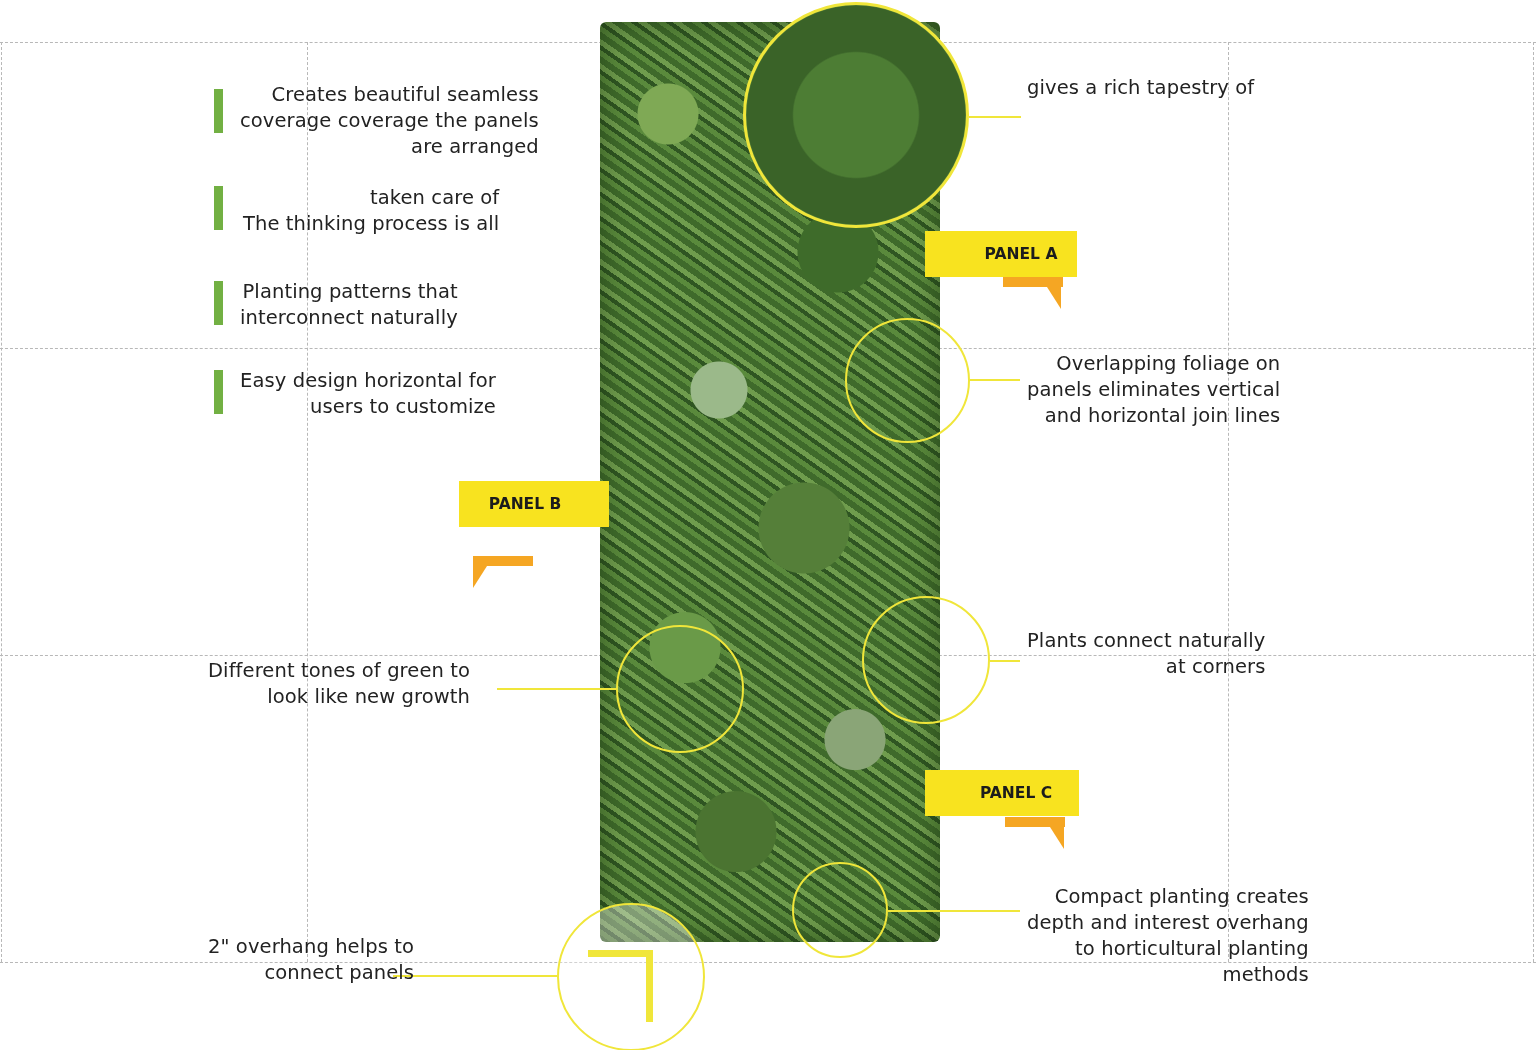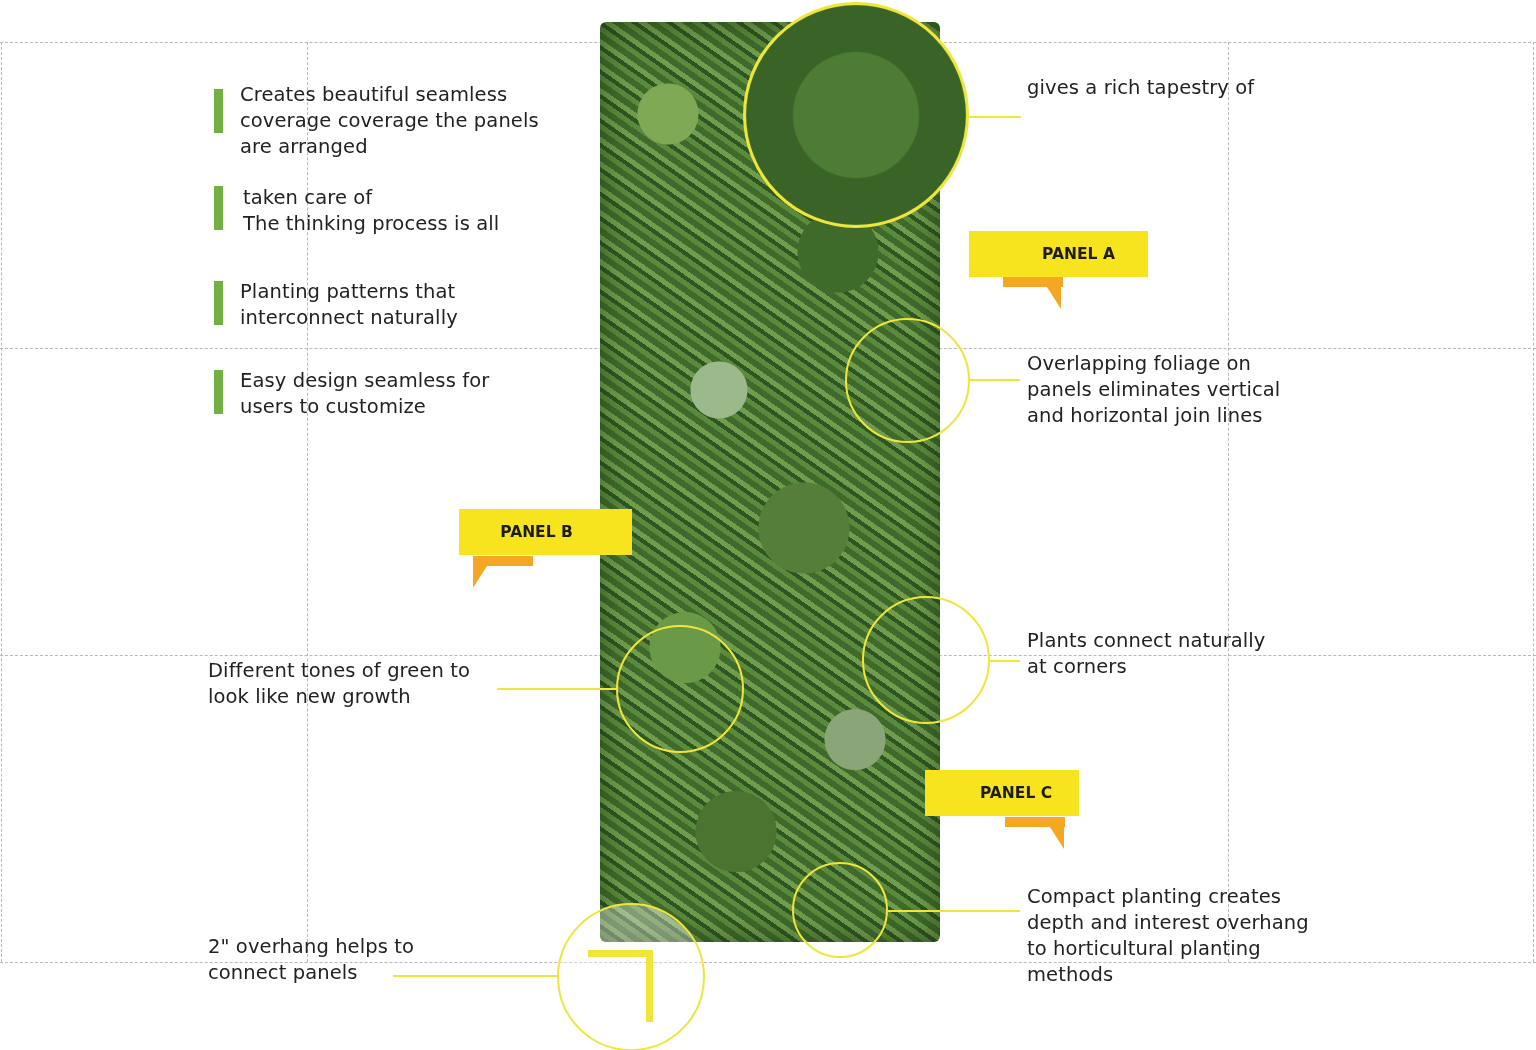--- a/index.html
+++ b/index.html
@@ -21,7 +21,7 @@
   .circle.top{border-width:3px;background:radial-gradient(circle,#4d7d34 0 40%,#3a6328 41% 70%,#5f8f42 71%);}
   .conn{position:absolute;height:0;border-top:2px solid #f0e63a;}
   .bullet{position:absolute;left:214px;width:9px;background:#72b043;}
-  .text{position:absolute;font-size:19.5px;line-height:26px;letter-spacing:0.1px;color:#222;}
+  .text{position:absolute;font-size:19.5px;line-height:26px;letter-spacing:0.1px;color:#222;text-align:right;}
   .ribbon{position:absolute;height:46px;background:#f8e31f;display:flex;align-items:center;justify-content:center;
     font-weight:bold;font-size:15.5px;color:#1c1c1c;}
   .fold{position:absolute;height:10px;background:#f5a623;}

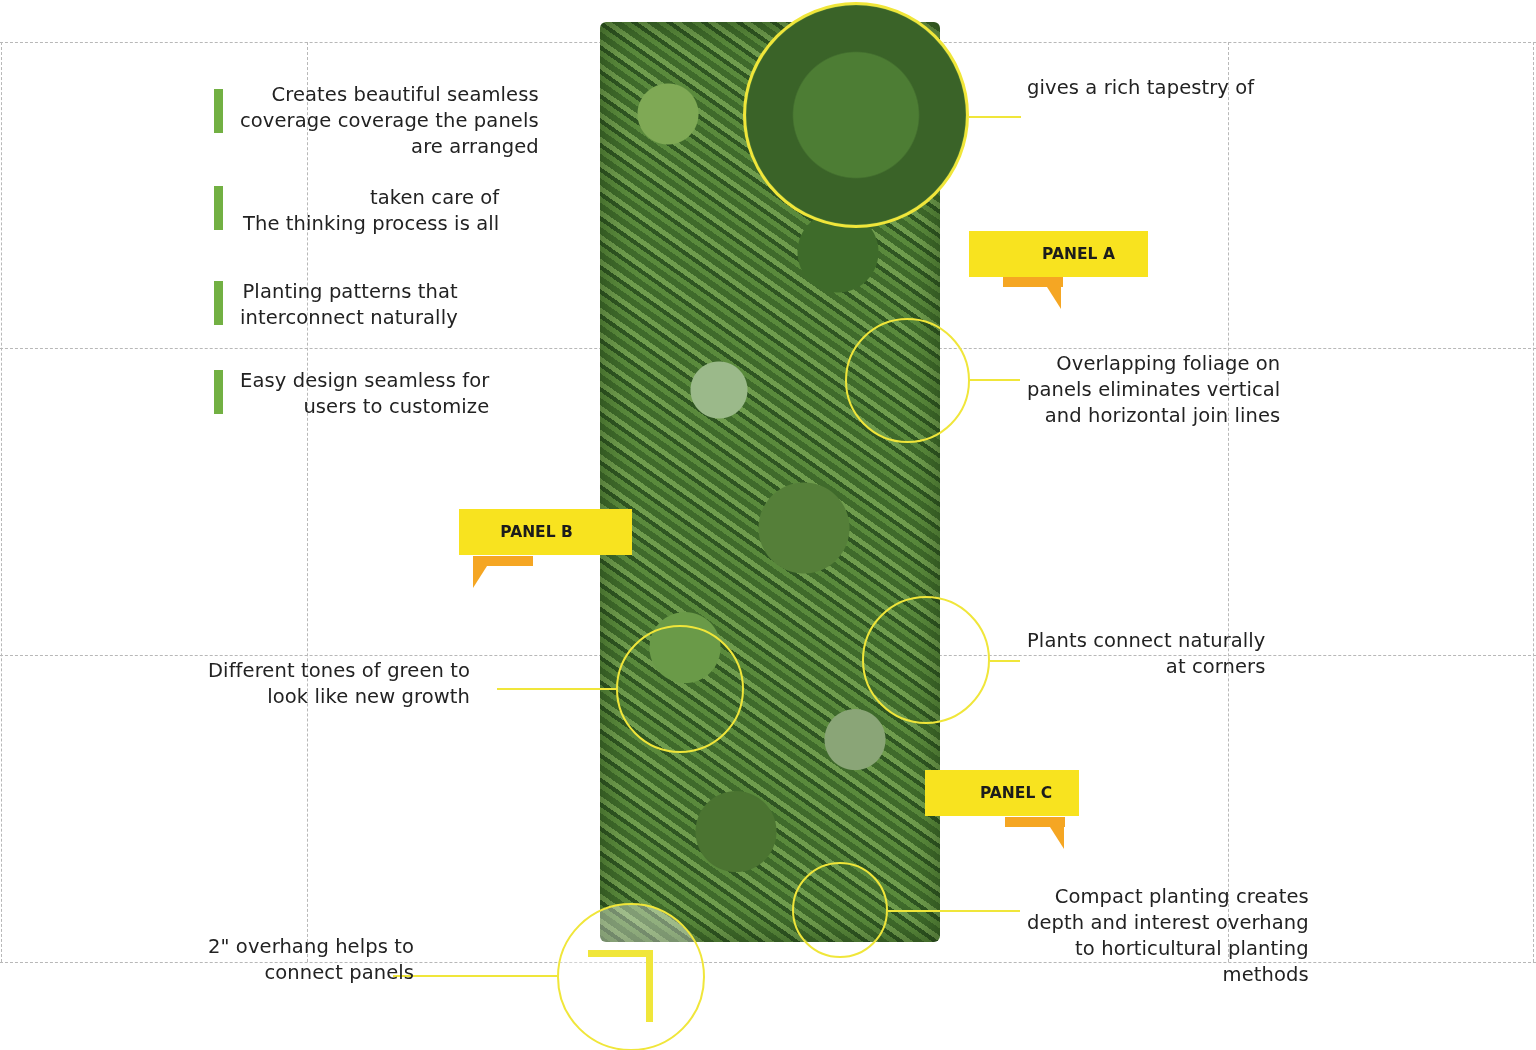--- a/index.html
+++ b/index.html
@@ -115,7 +115,7 @@
 
 <div class="fold" style="left:1003px;top:277px;width:60px"></div>
 <div class="tail" style="left:1047px;top:287px;border-left:14px solid transparent;border-right:0;border-top:22px solid #f5a623"></div>
-<div class="ribbon" style="left:969px;top:231px;width:179px;padding-left:40px;box-sizing:border-box">
+<div class="ribbon" style="left:925px;top:231px;width:152px;padding-left:40px;box-sizing:border-box">
   <span>PANEL A</span>
 </div>
 

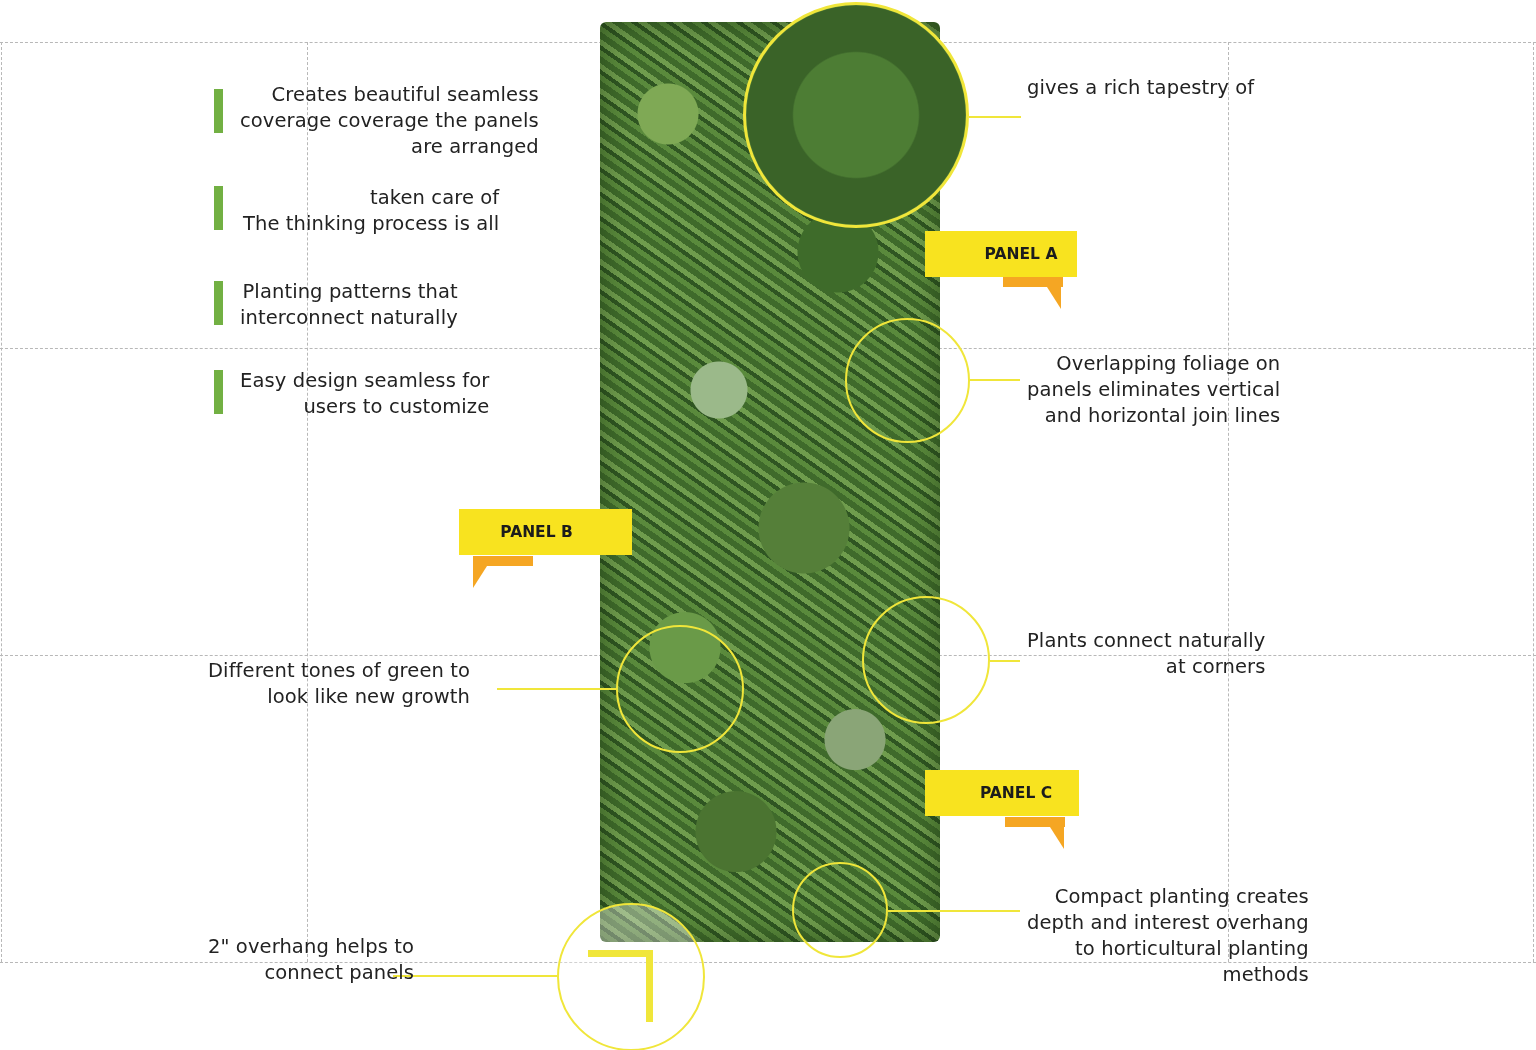--- a/index.html
+++ b/index.html
@@ -81,7 +81,7 @@
 
 <div class="bullet" style="top:370px;height:44px"></div>
 <div class="text" style="left:240px;top:368px">
-  <div>Easy design seamless for</div>
+  <div>Easy design horizontal for</div>
   <div>users to customize</div>
 </div>
 

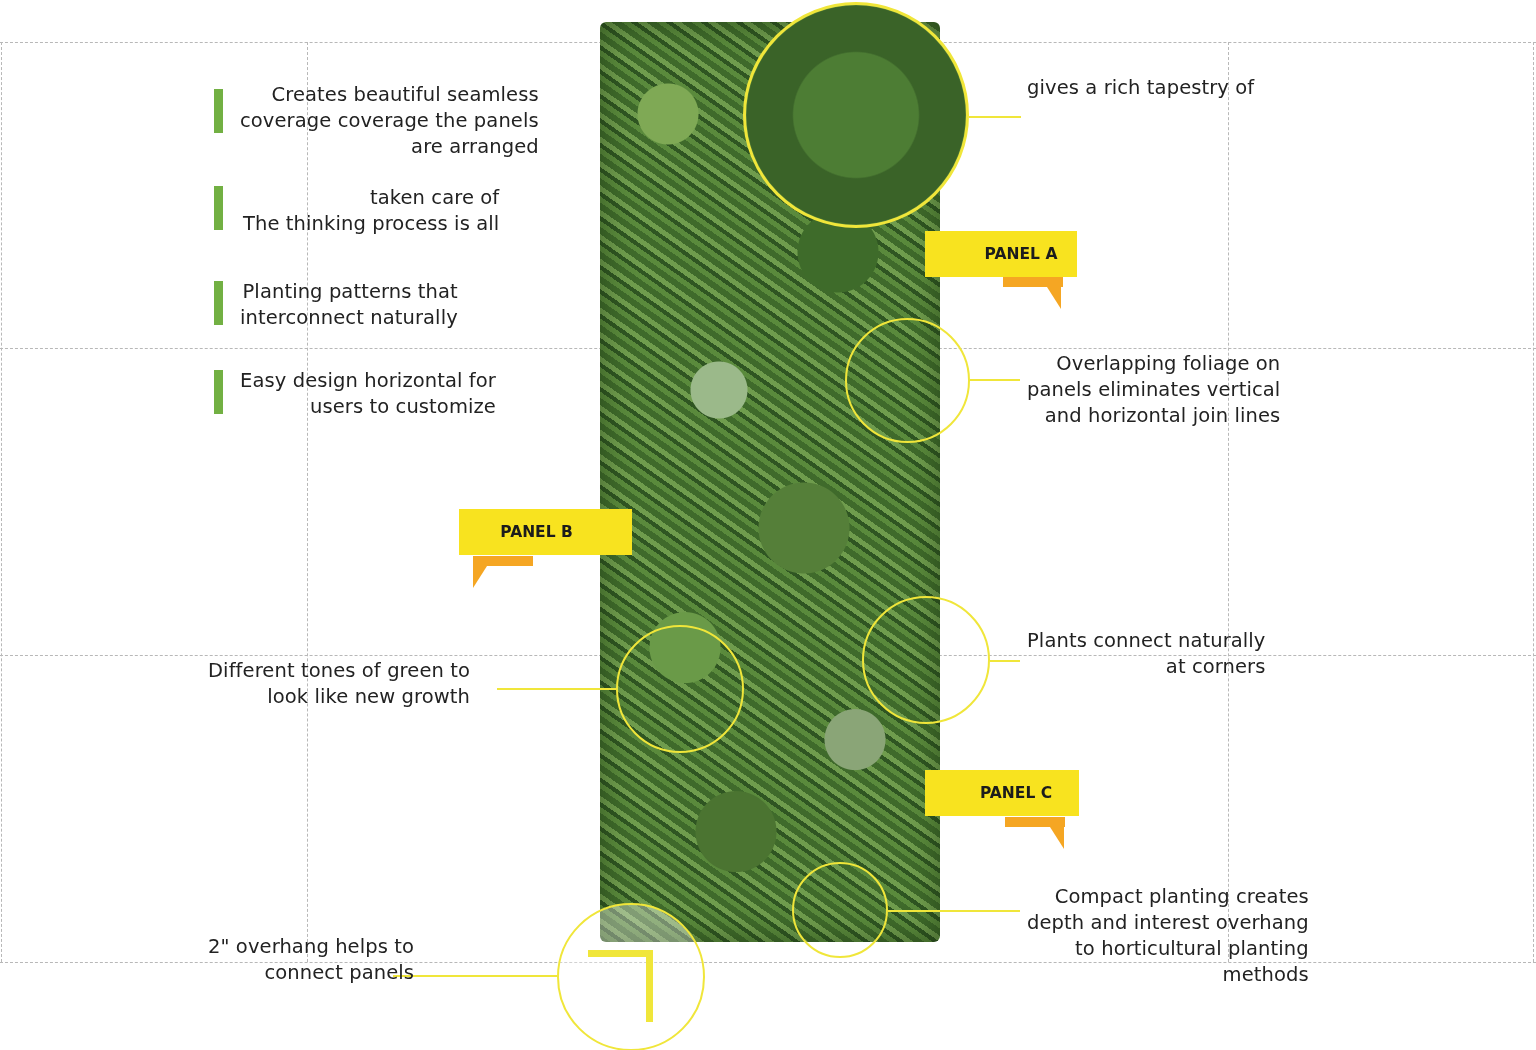--- a/index.html
+++ b/index.html
@@ -121,7 +121,7 @@
 
 <div class="fold" style="left:473px;top:556px;width:60px"></div>
 <div class="tail" style="left:473px;top:566px;border-right:14px solid transparent;border-top:22px solid #f5a623"></div>
-<div class="ribbon" style="left:459px;top:509px;width:173px;padding-right:18px;box-sizing:border-box">
+<div class="ribbon" style="left:459px;top:481px;width:150px;padding-right:18px;box-sizing:border-box">
   <span>PANEL B</span>
 </div>
 

